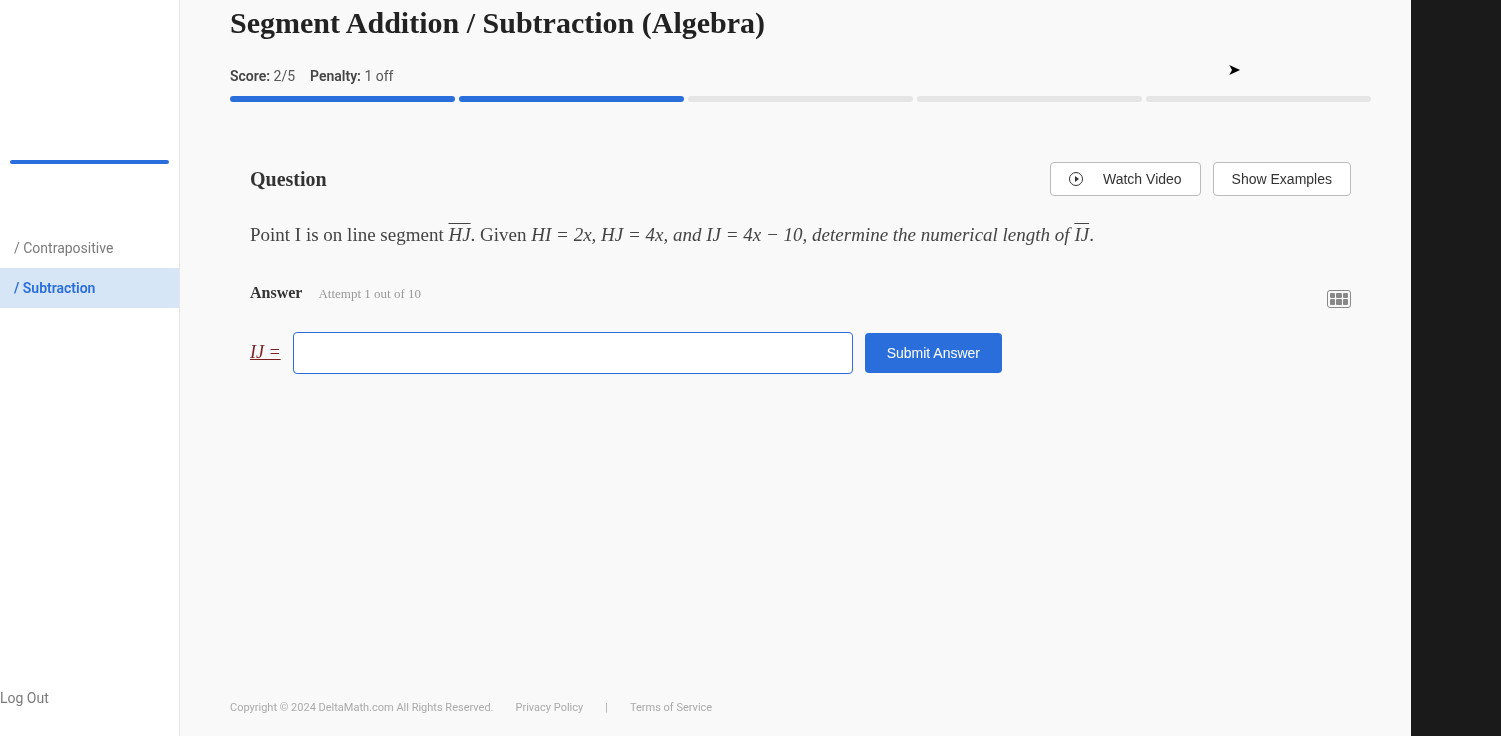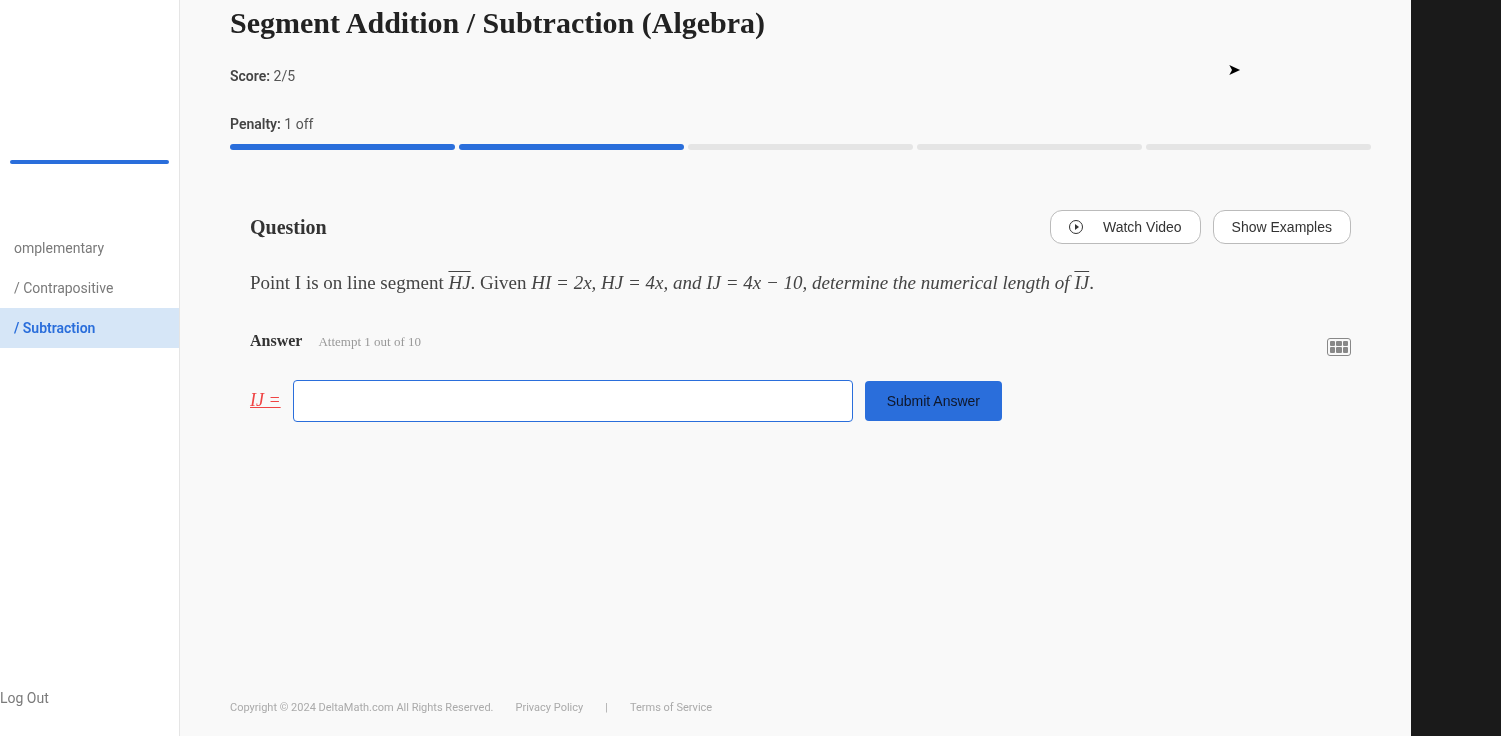--- a/index.html
+++ b/index.html
@@ -79,11 +79,10 @@
   }
   .meta-row {
     display: flex;
-    gap: 32px;
+    gap: 15px;
     font-size: 14px;
     color: #555;
     margin-bottom: 12px;
-    flex-direction: column;
   }
   .meta-label { font-weight: 600; color: #444; }
   .progress-bar {

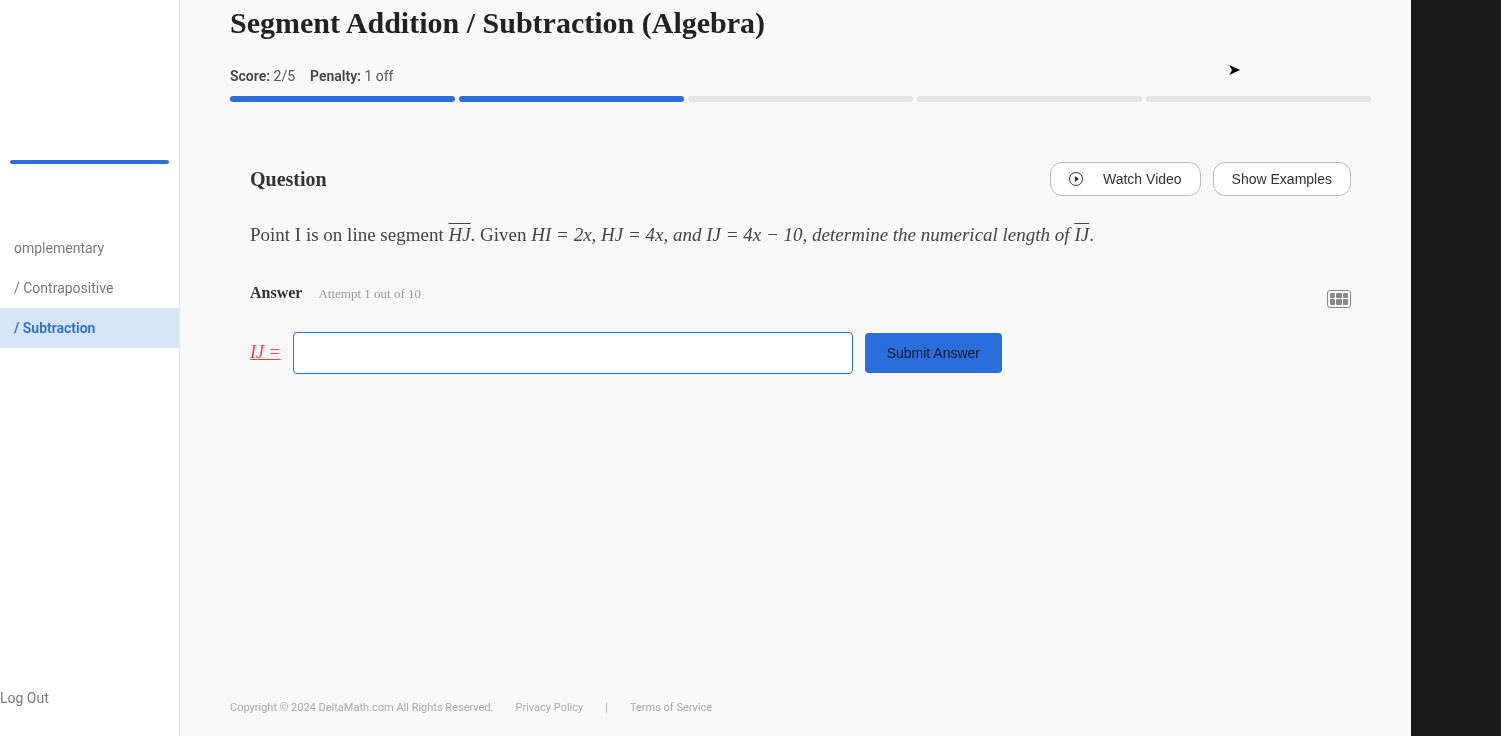--- a/index.html
+++ b/index.html
@@ -119,7 +119,7 @@
     color: #333;
     font-size: 14px;
     padding: 8px 18px;
-    border-radius: 12px;
+    border-radius: 4px;
     cursor: pointer;
     display: inline-flex;
     align-items: center;

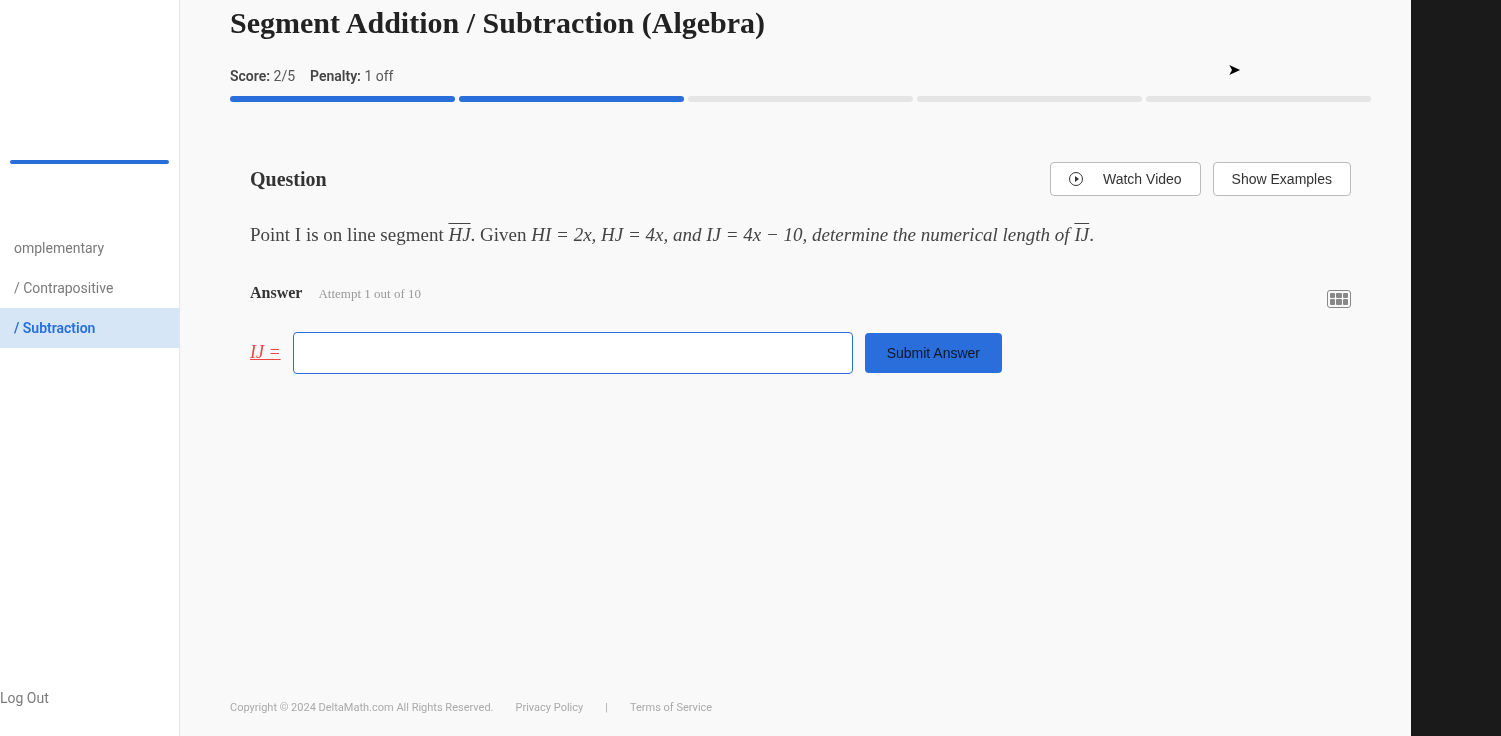--- a/index.html
+++ b/index.html
@@ -246,7 +246,6 @@
     <div class="sidebar-items">
       <div class="sidebar-divider"></div>
       <div class="sidebar-item section"></div>
-      <div class="sidebar-item"><span>omplementary</span></div>
       <div class="sidebar-item"><span>/ Contrapositive</span></div>
       <div class="sidebar-item active"><span>/ Subtraction</span></div>
     </div>

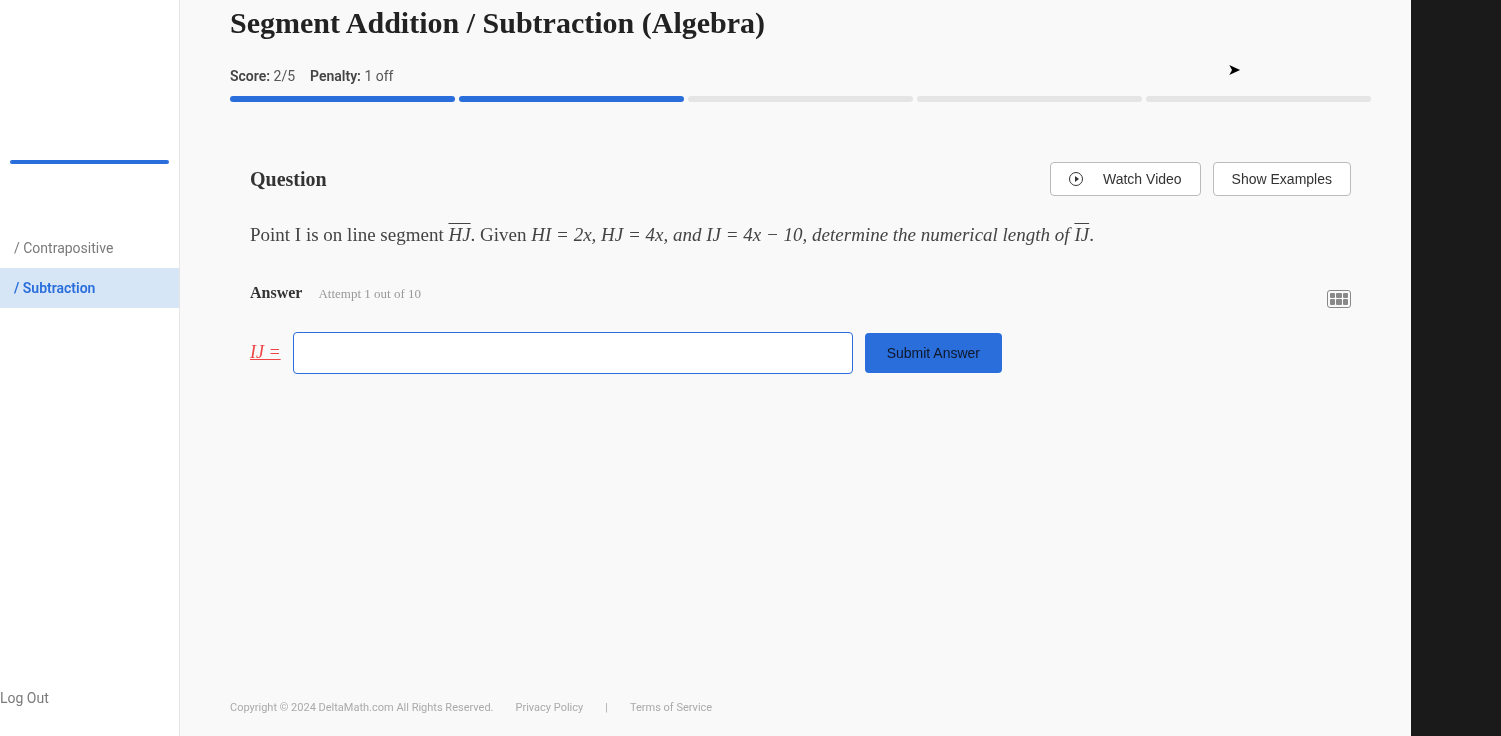--- a/index.html
+++ b/index.html
@@ -194,7 +194,7 @@
     font-size: 18px;
     font-family: Georgia, "Times New Roman", serif;
     font-style: italic;
-    color: #ef4444;
+    color: #7f1d1d;
     text-decoration: underline;
   }
   .answer-input {

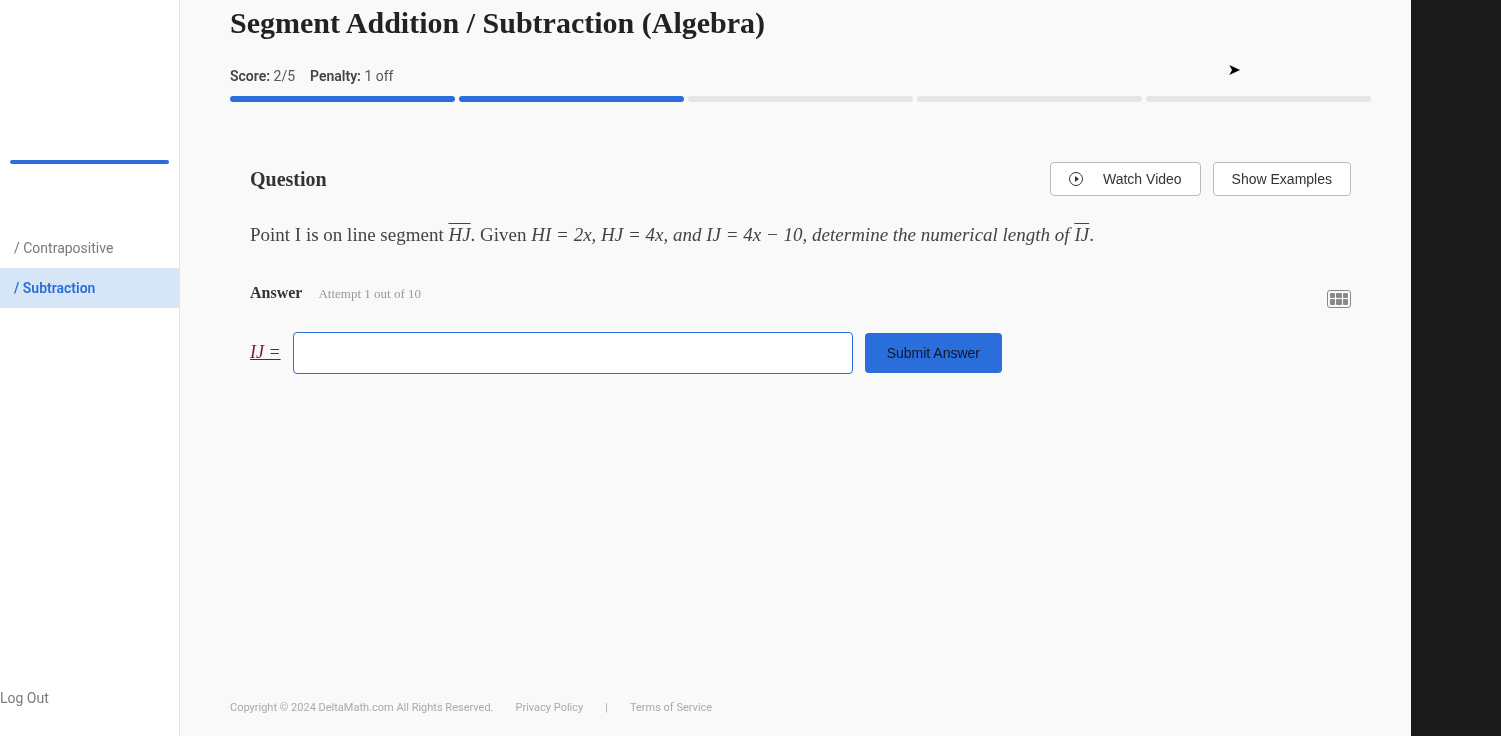--- a/index.html
+++ b/index.html
@@ -208,7 +208,7 @@
   }
   .btn-primary {
     background: #2a6edb;
-    color: #0f172a;
+    color: #ffffff;
     border: none;
     font-size: 14px;
     padding: 12px 22px;

